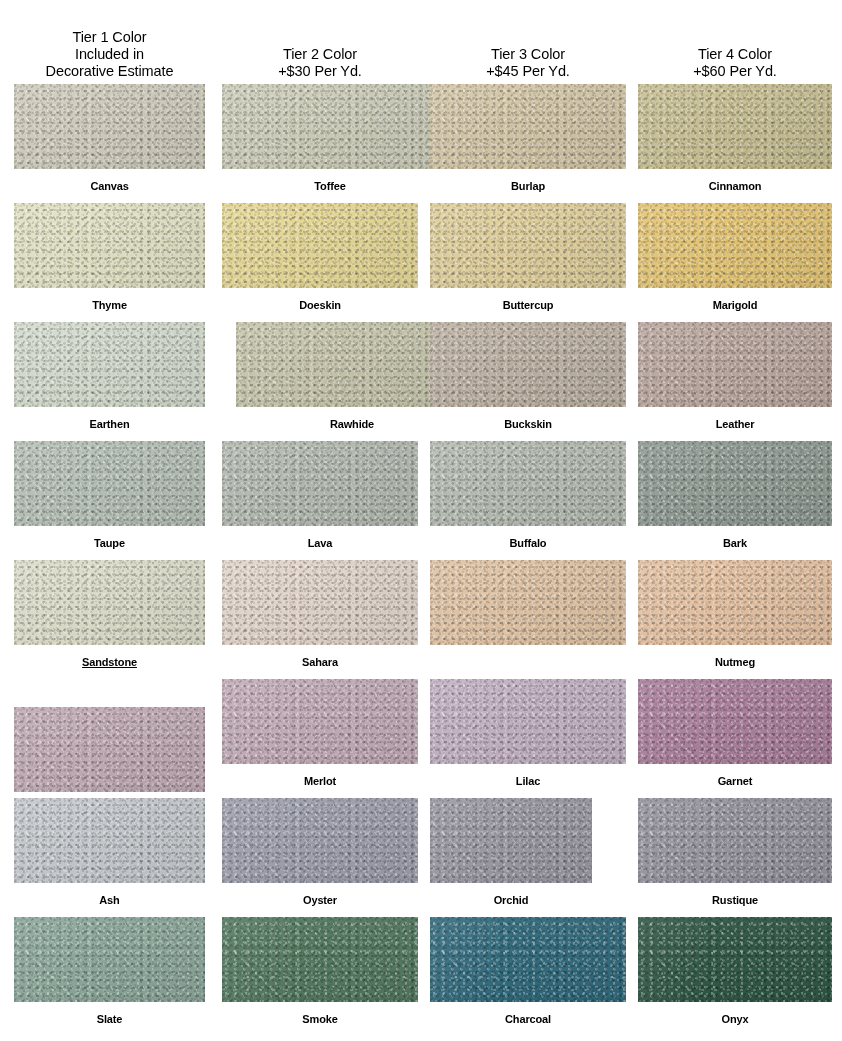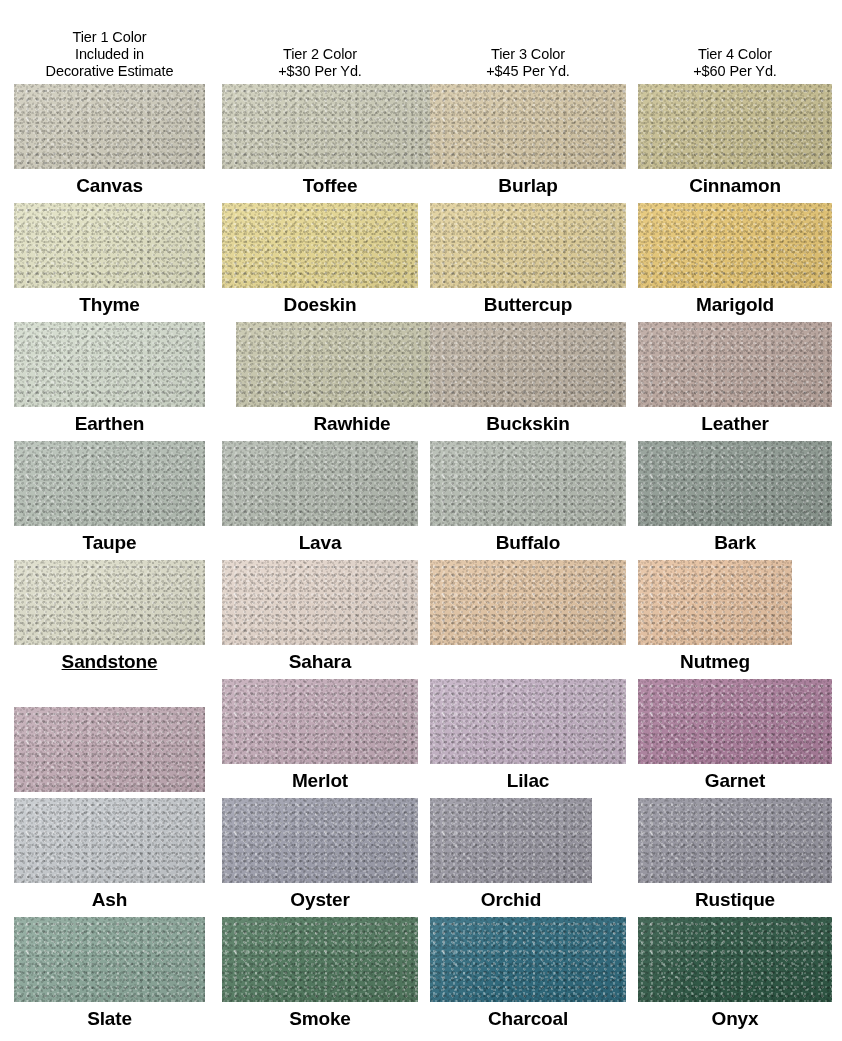--- a/index.html
+++ b/index.html
@@ -119,7 +119,7 @@
     align-items: center;
     justify-content: center;
     font-family: "Liberation Sans", sans-serif;
-    font-size: 19px;
+    font-size: 11px;
     font-weight: bold;
     color: #000000;
     letter-spacing: -0.15px;

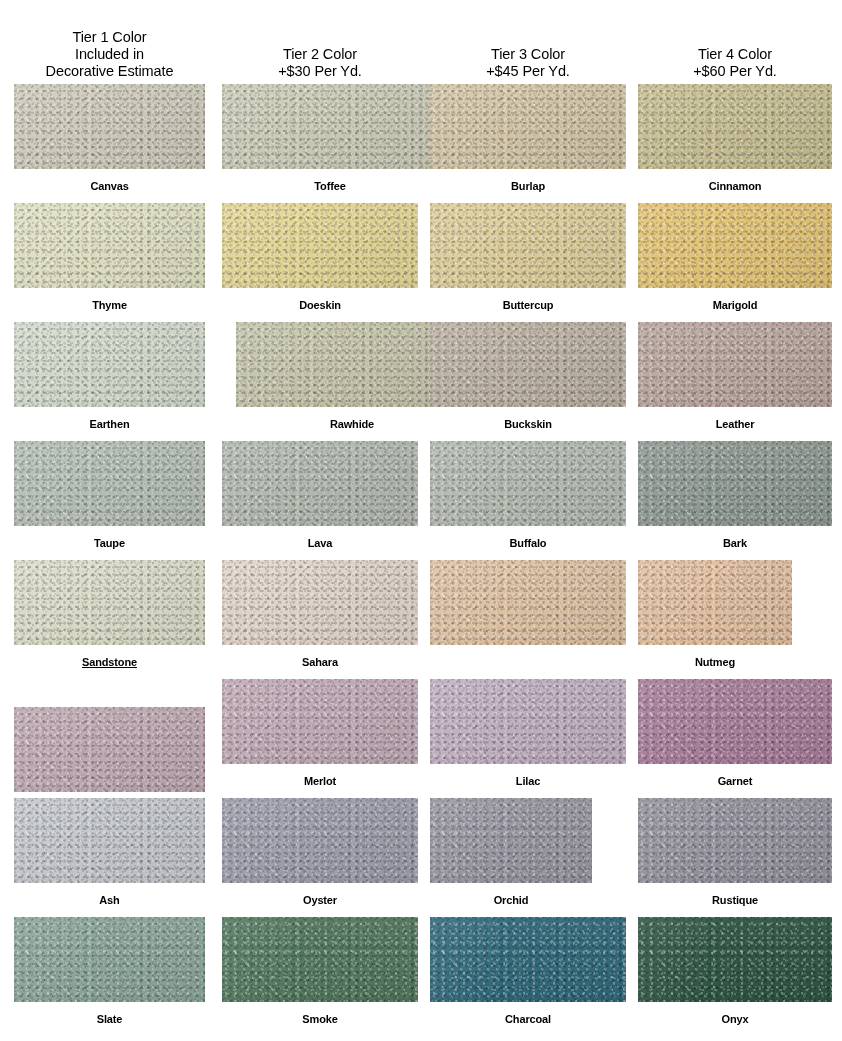--- a/index.html
+++ b/index.html
@@ -295,7 +295,7 @@
             <div class="shade"></div>
           </div>
         </div>
-        <div class="cell" style="left: 638px; width: 154px;">
+        <div class="cell" style="left: 638px; width: 194px;">
           <div class="swatch" style="background-color: rgb(229, 193, 161);">
             <div class="tex"></div>
             <div class="shade"></div>

